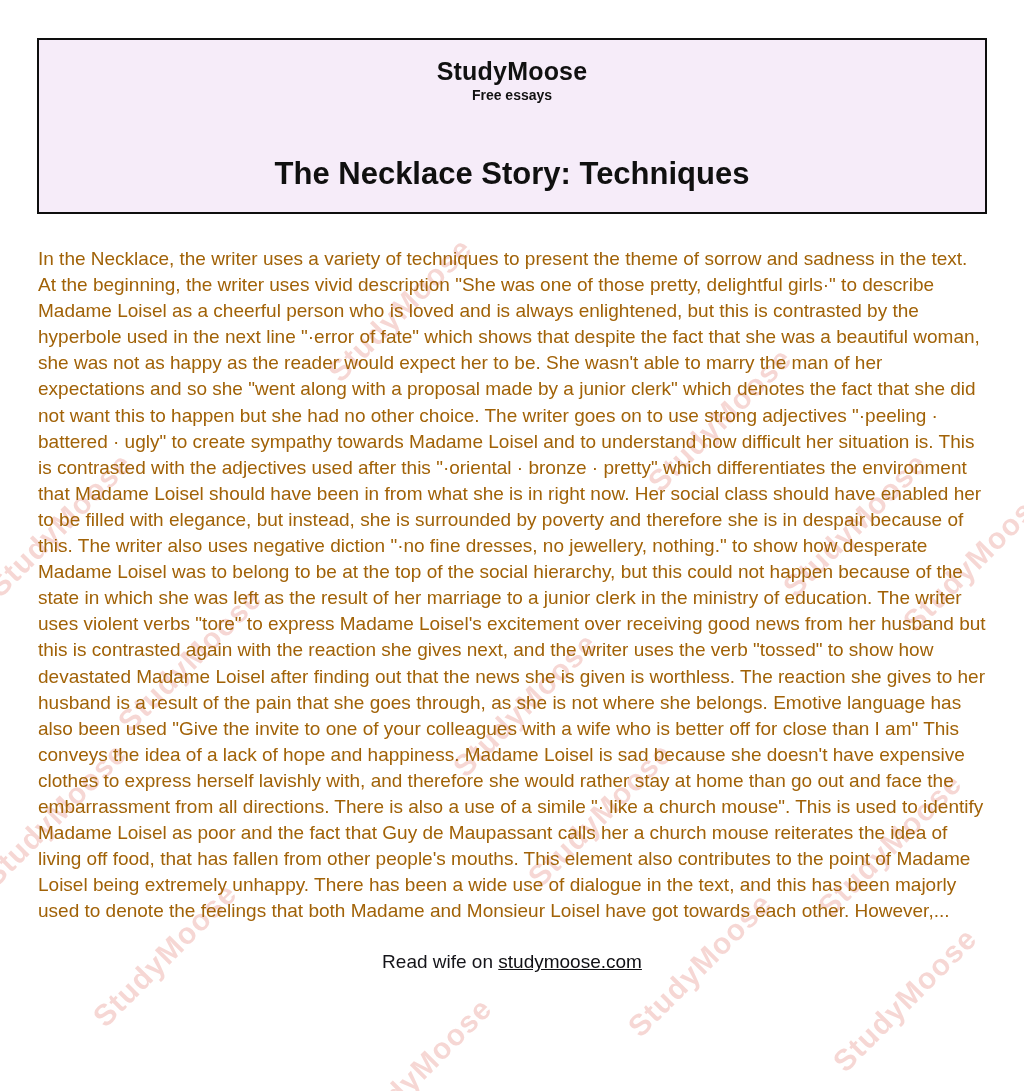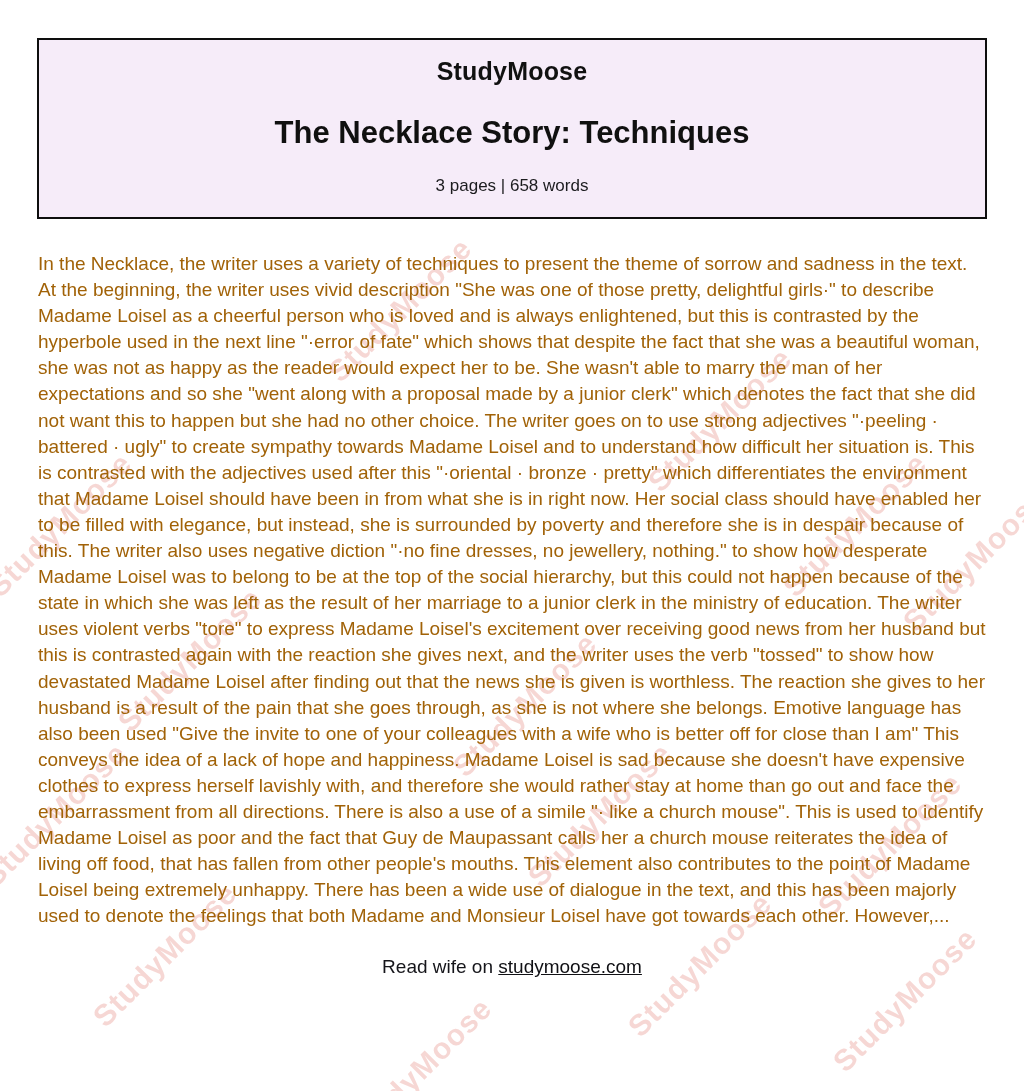--- a/index.html
+++ b/index.html
@@ -136,6 +136,7 @@
 
   <div class="header-box">
     <div class="brand">StudyMoose</div>
+    <div class="tagline">Free essays</div>
     <h1 class="title">The Necklace Story: Techniques</h1>
     <div class="meta">3 pages | 658 words</div>
   </div>

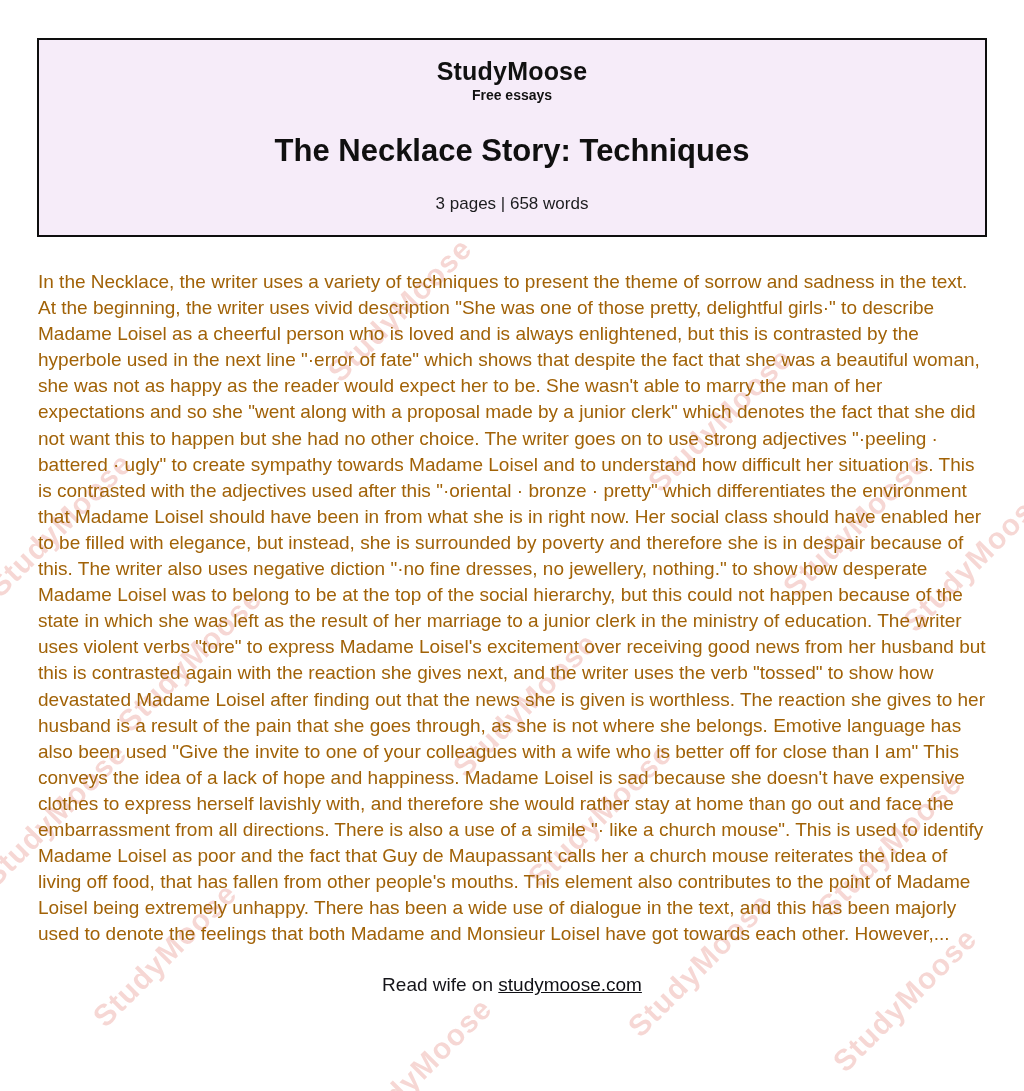--- a/index.html
+++ b/index.html
@@ -71,7 +71,7 @@
     color: #111111;
   }
   .title {
-    margin: 28px 0 0 0;
+    margin: 51px 0 0 0;
     font-size: 31px;
     font-weight: bold;
     line-height: 38px;

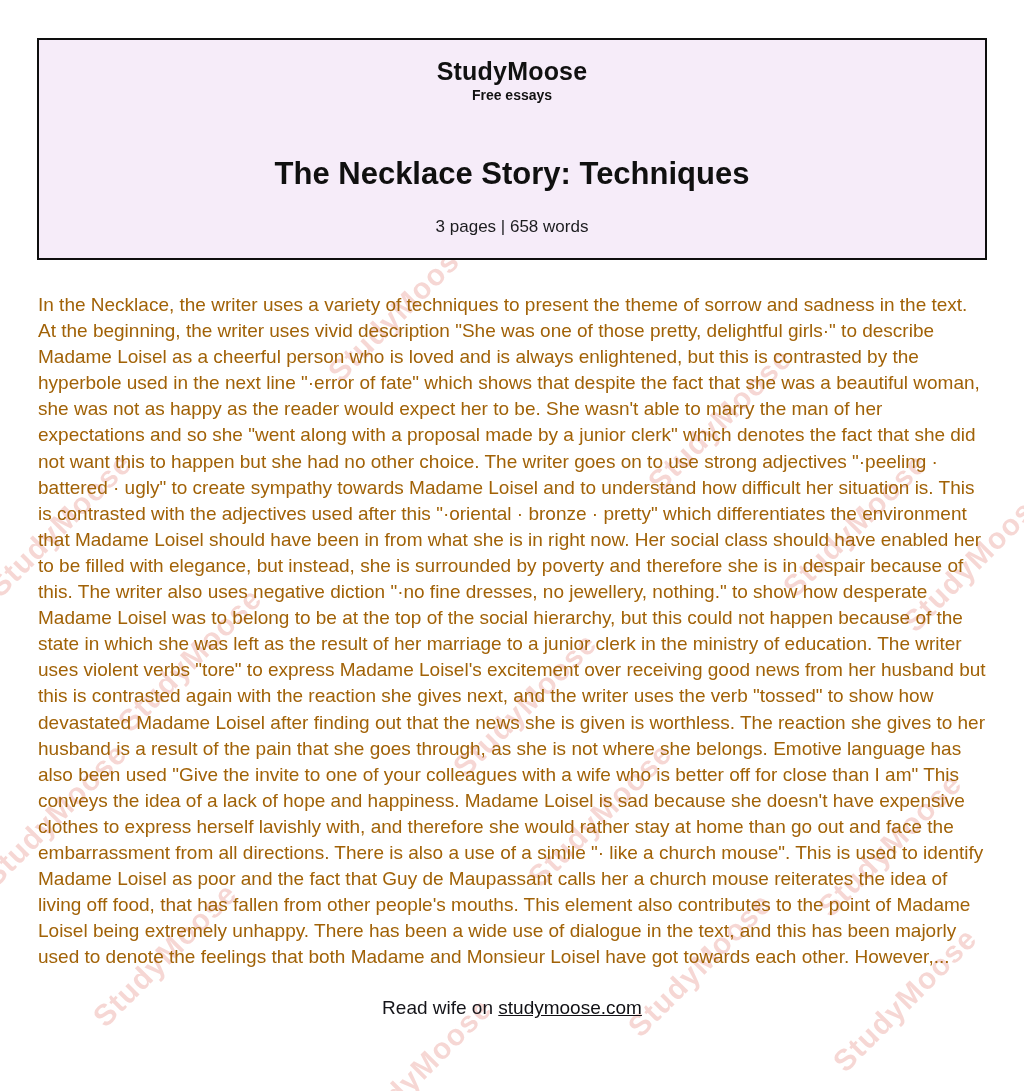--- a/index.html
+++ b/index.html
@@ -138,7 +138,6 @@
     <div class="brand">StudyMoose</div>
     <div class="tagline">Free essays</div>
     <h1 class="title">The Necklace Story: Techniques</h1>
-    <div class="meta">3 pages | 658 words</div>
   </div>
 
   <p class="body-text">In the Necklace, the writer uses a variety of techniques to present the theme of sorrow and sadness in the text. At the beginning, the writer uses vivid description "She was one of those pretty, delightful girls·" to describe Madame Loisel as a cheerful person who is loved and is always enlightened, but this is contrasted by the hyperbole used in the next line "·error of fate" which shows that despite the fact that she was a beautiful woman, she was not as happy as the reader would expect her to be. She wasn't able to marry the man of her expectations and so she "went along with a proposal made by a junior clerk" which denotes the fact that she did not want this to happen but she had no other choice. The writer goes on to use strong adjectives "·peeling · battered · ugly" to create sympathy towards Madame Loisel and to understand how difficult her situation is. This is contrasted with the adjectives used after this "·oriental · bronze · pretty" which differentiates the environment that Madame Loisel should have been in from what she is in right now. Her social class should have enabled her to be filled with elegance, but instead, she is surrounded by poverty and therefore she is in despair because of this. The writer also uses negative diction "·no fine dresses, no jewellery, nothing." to show how desperate Madame Loisel was to belong to be at the top of the social hierarchy, but this could not happen because of the state in which she was left as the result of her marriage to a junior clerk in the ministry of education. The writer uses violent verbs "tore" to express Madame Loisel's excitement over receiving good news from her husband but this is contrasted again with the reaction she gives next, and the writer uses the verb "tossed" to show how devastated Madame Loisel after finding out that the news she is given is worthless. The reaction she gives to her husband is a result of the pain that she goes through, as she is not where she belongs. Emotive language has also been used "Give the invite to one of your colleagues with a wife who is better off for close than I am" This conveys the idea of a lack of hope and happiness. Madame Loisel is sad because she doesn't have expensive clothes to express herself lavishly with, and therefore she would rather stay at home than go out and face the embarrassment from all directions. There is also a use of a simile "· like a church mouse". This is used to identify Madame Loisel as poor and the fact that Guy de Maupassant calls her a church mouse reiterates the idea of living off food, that has fallen from other people's mouths. This element also contributes to the point of Madame Loisel being extremely unhappy. There has been a wide use of dialogue in the text, and this has been majorly used to denote the feelings that both Madame and Monsieur Loisel have got towards each other. However,...</p>

